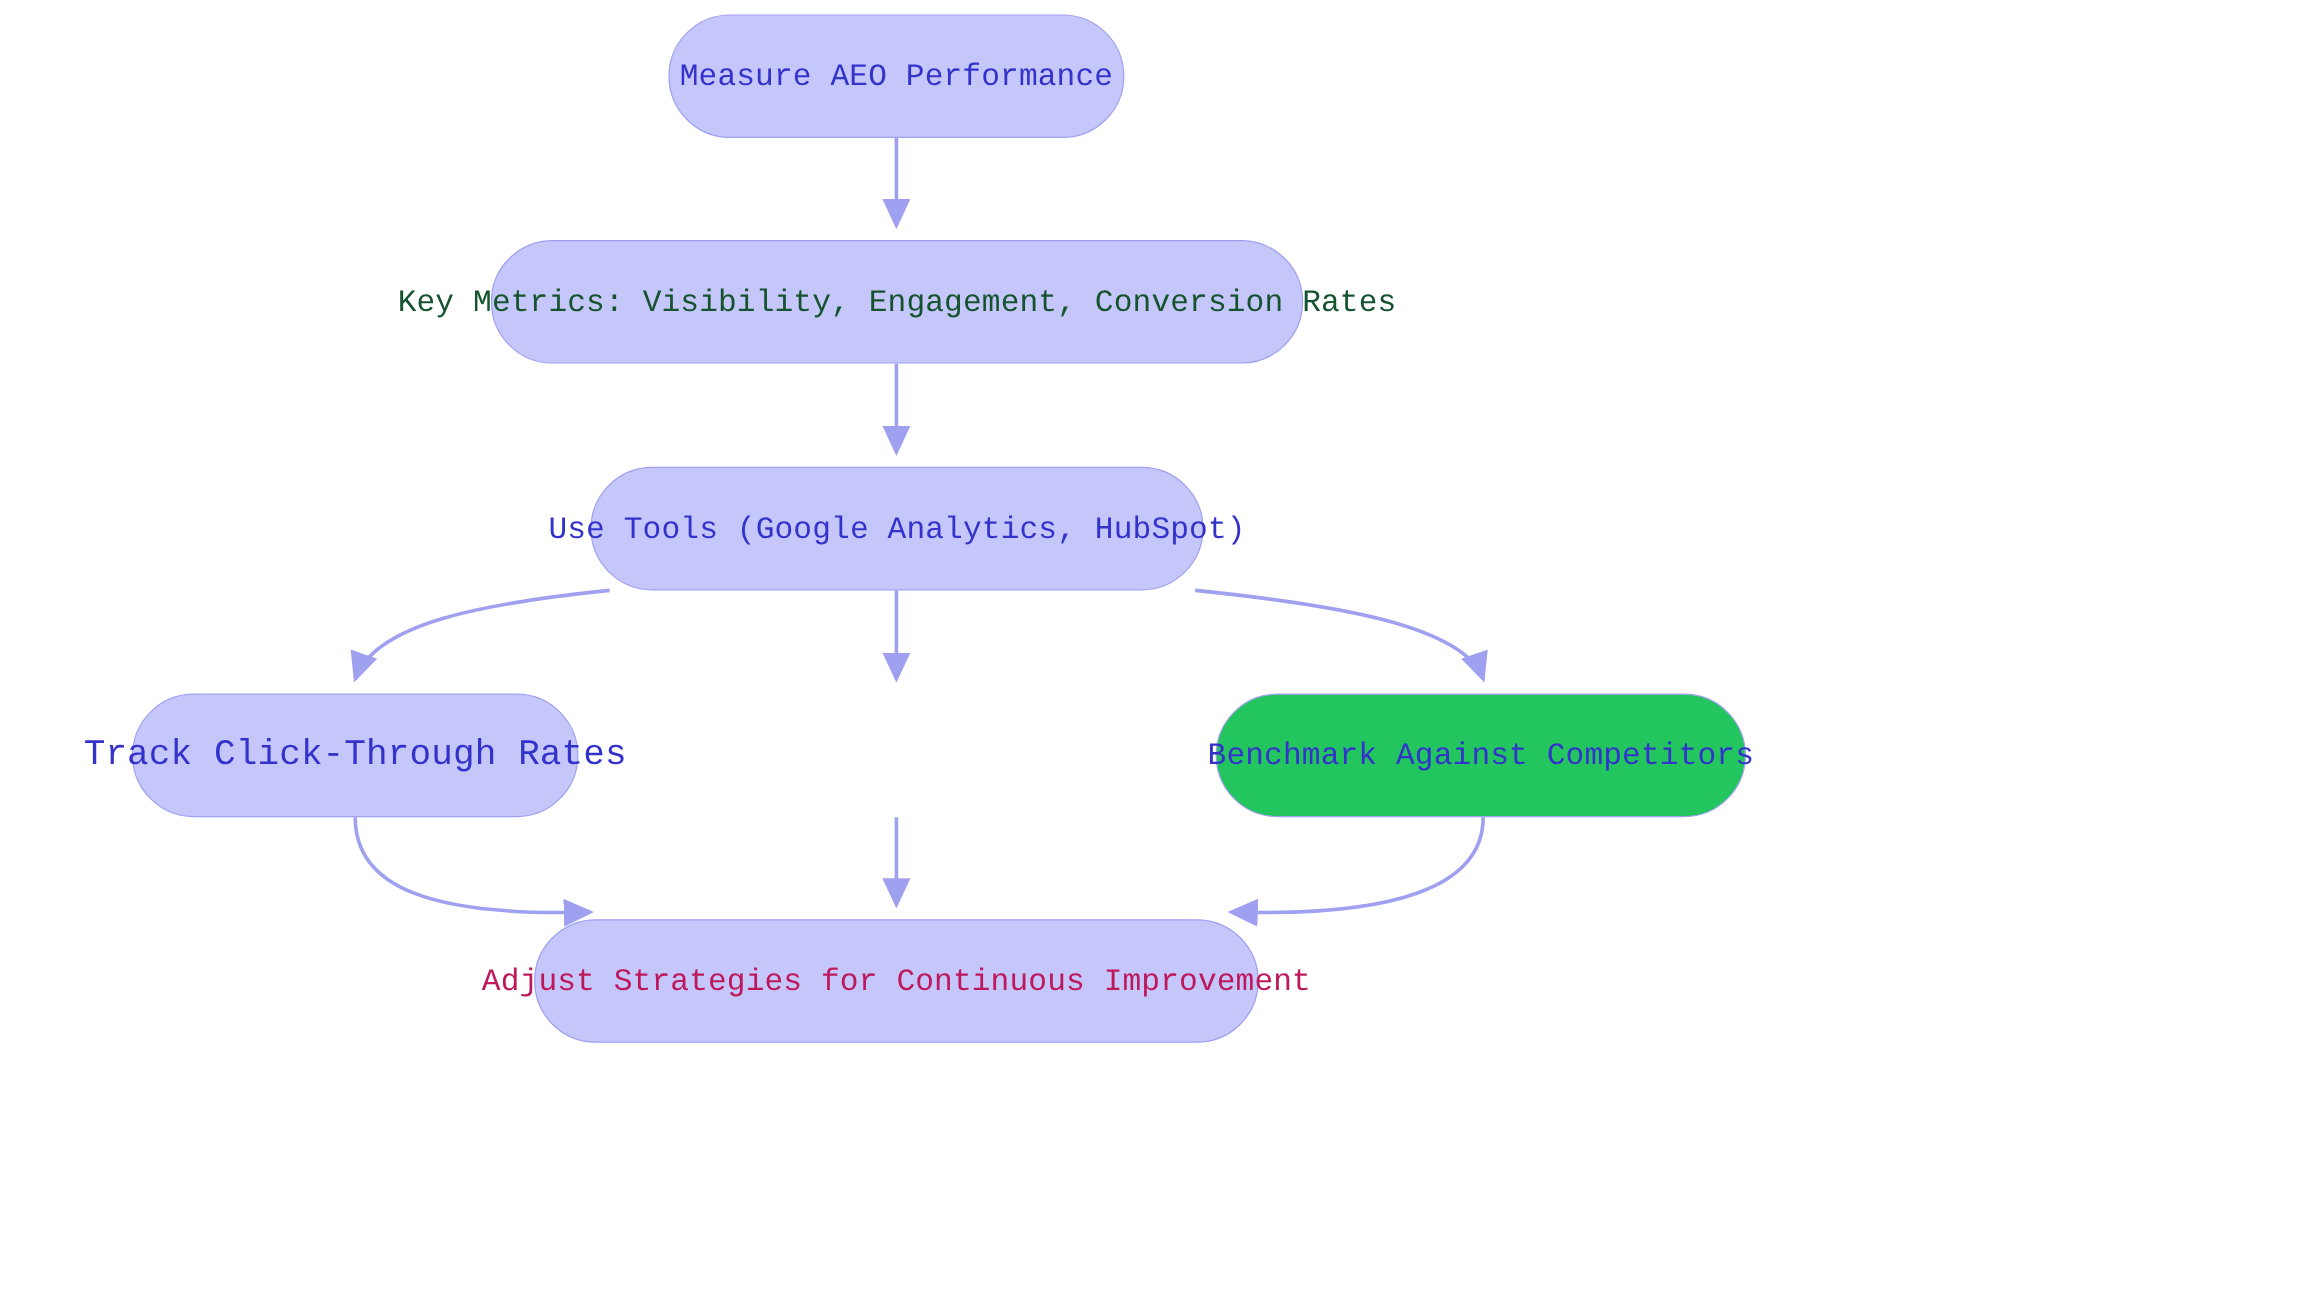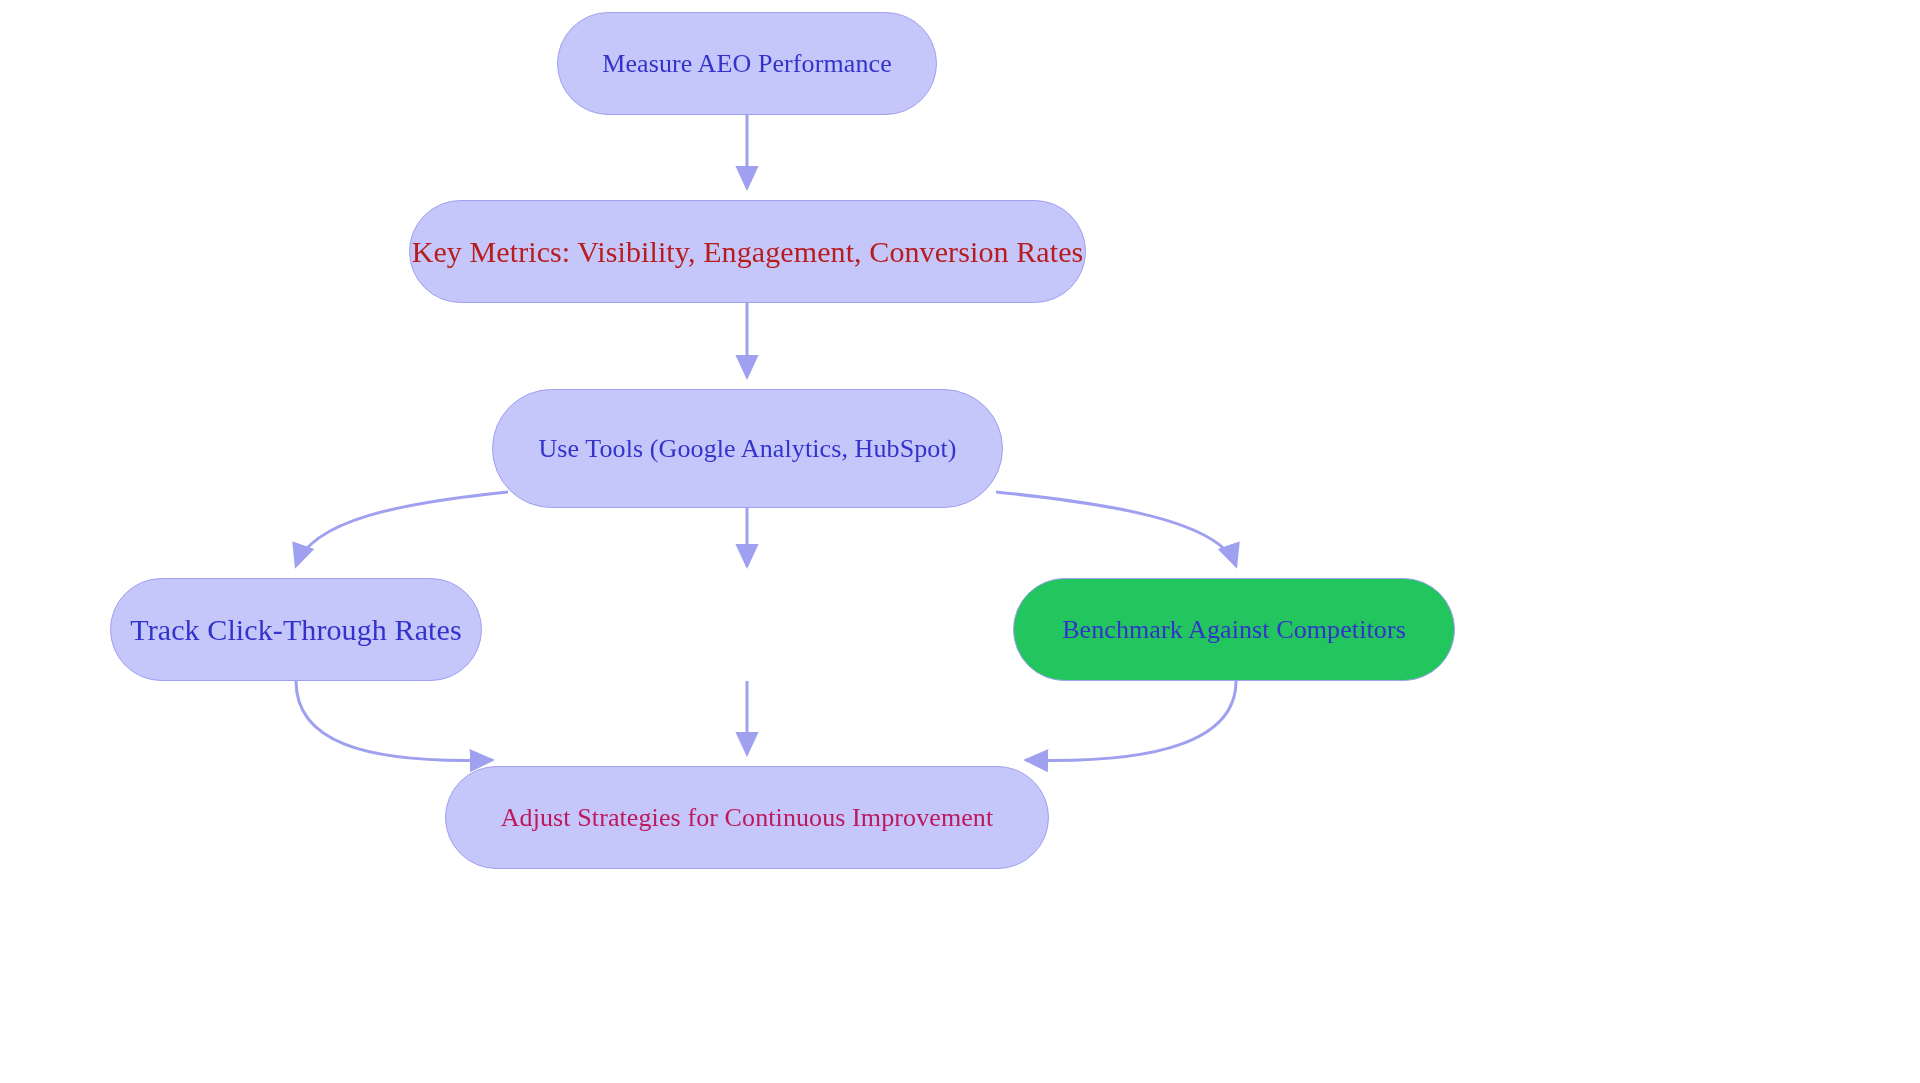--- a/index.html
+++ b/index.html
@@ -38,7 +38,7 @@
     border: 1.6px solid #9FA0F0;
     border-radius: 9999px;
     color: #3333CC;
-    font-family: Liberation Serif, serif;
+    font-family: Liberation Mono, monospace;
     font-weight: 400;
     white-space: nowrap;
     letter-spacing: 0.1px;

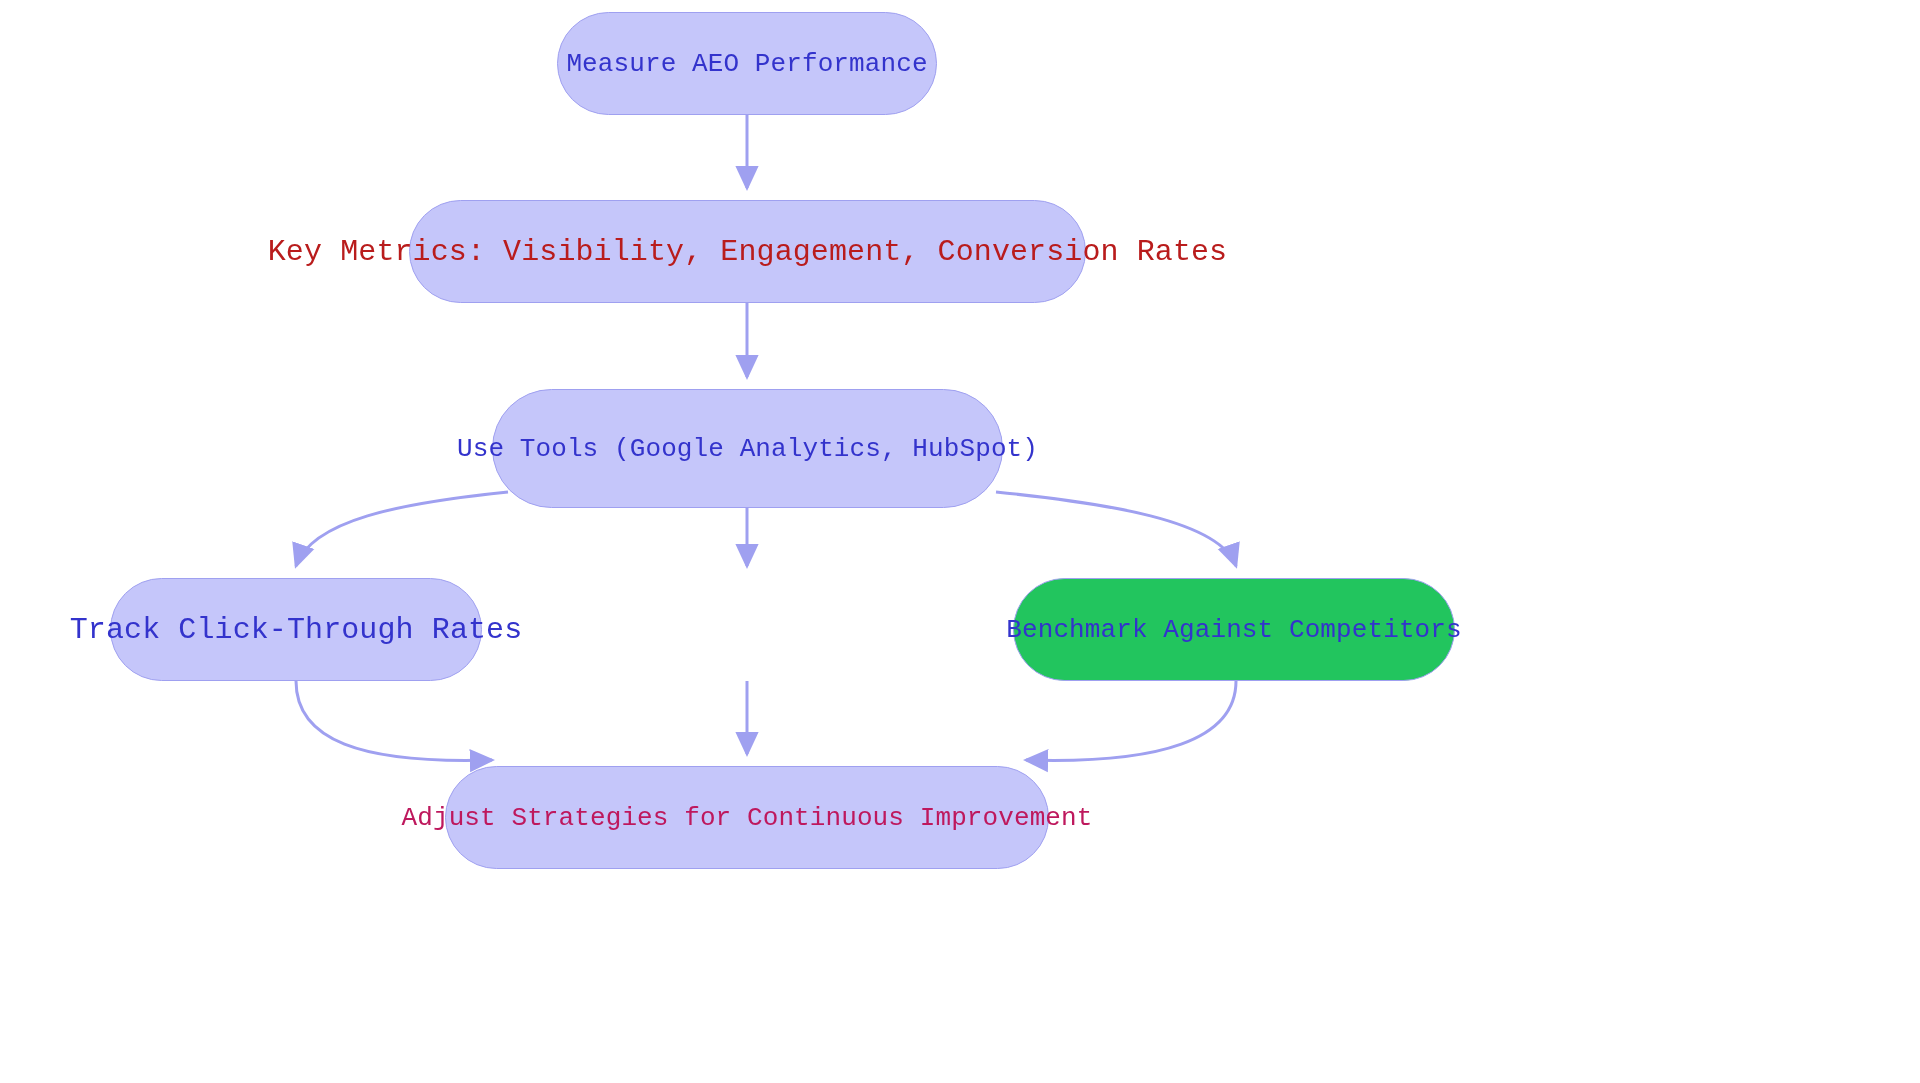--- a/index.html
+++ b/index.html
@@ -82,7 +82,7 @@
     <span class="node-label">Measure AEO Performance</span>
   </div>
 
-  <div class="flow-node" style="left: 409px; top: 200px; width: 677px; height: 103px; font-size: 30px; background: rgb(197, 198, 250); border-color: rgb(159, 160, 240); color: #b91c1c; text-align: right;">
+  <div class="flow-node" style="left: 409px; top: 200px; width: 677px; height: 103px; font-size: 26px; background: rgb(197, 198, 250); border-color: rgb(159, 160, 240); color: #14532d; text-align: right;">
     <span class="node-label">Key Metrics: Visibility, Engagement, Conversion Rates</span>
   </div>
 

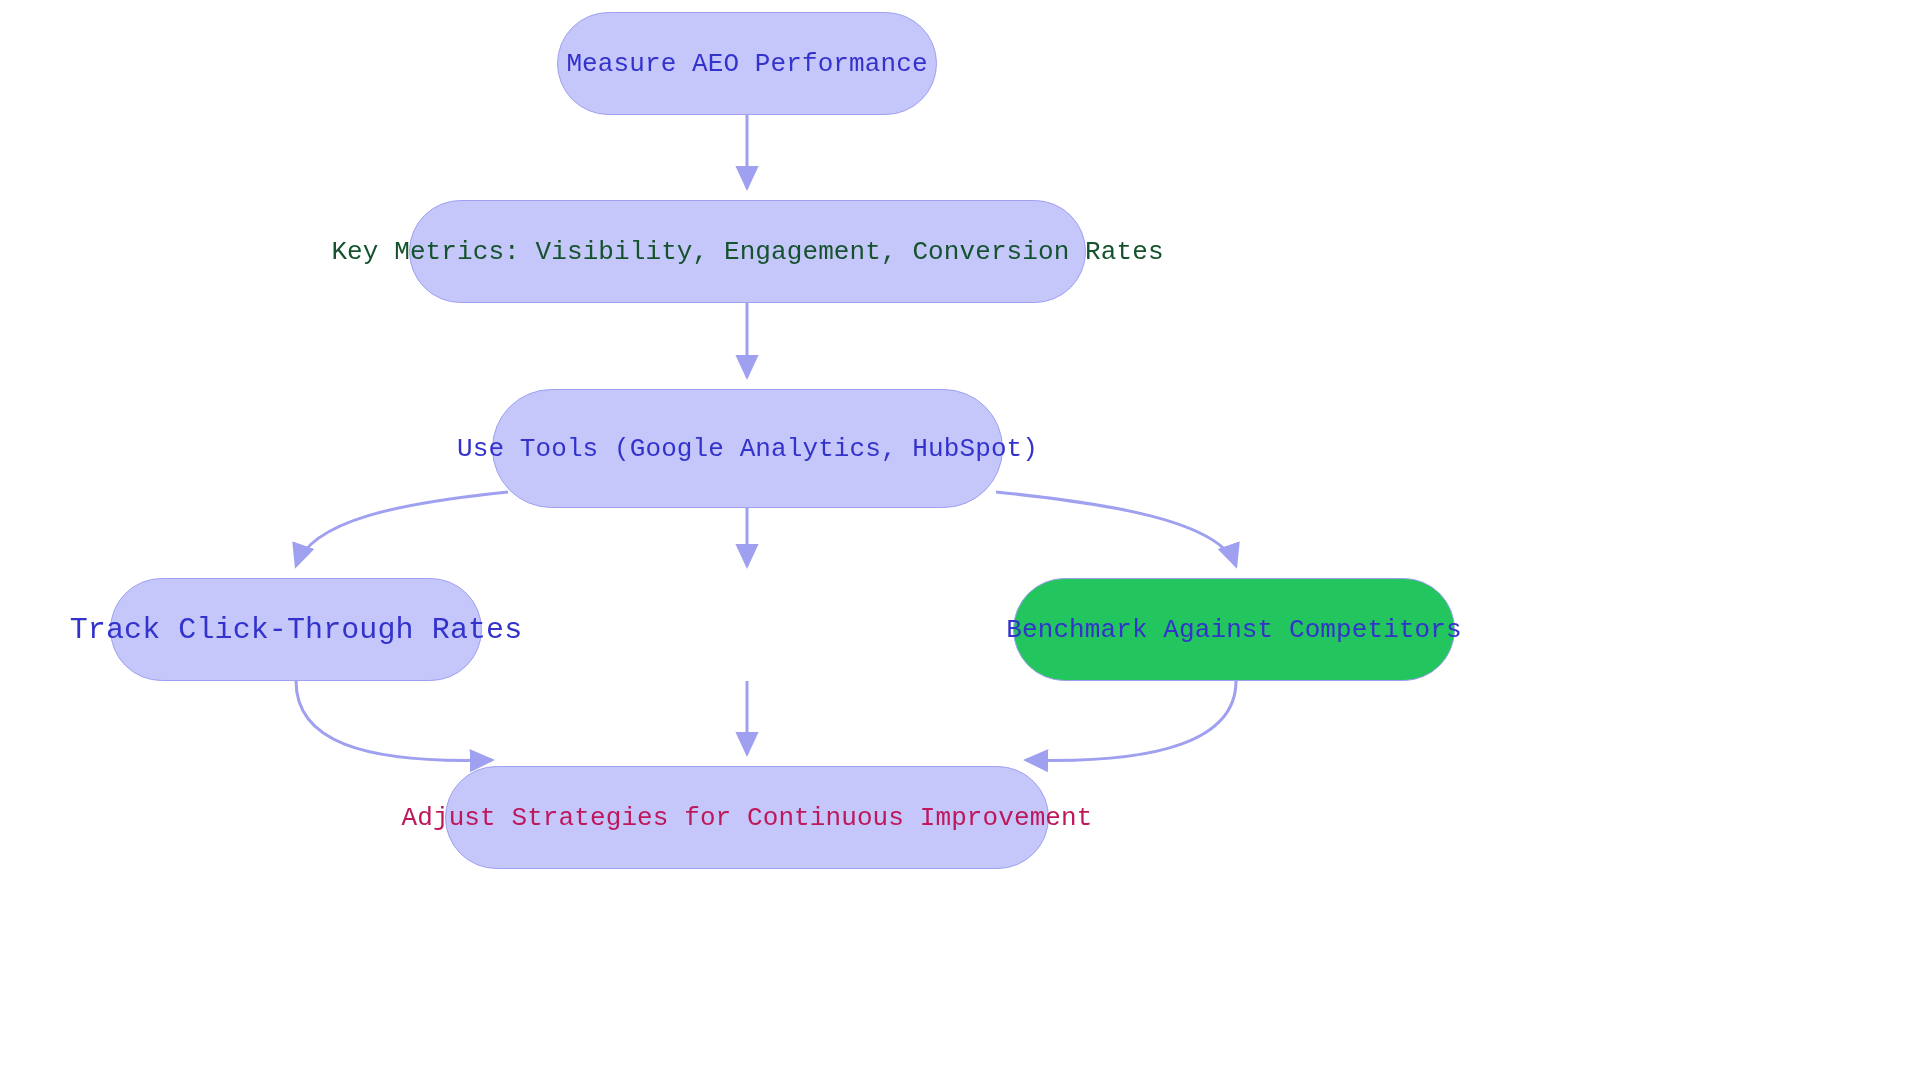--- a/index.html
+++ b/index.html
@@ -86,7 +86,7 @@
     <span class="node-label">Key Metrics: Visibility, Engagement, Conversion Rates</span>
   </div>
 
-  <div class="flow-node" style="left: 492px; top: 389px; width: 511px; height: 119px; font-size: 26px; background: rgb(197, 198, 250); border-color: rgb(159, 160, 240); color: rgb(51, 51, 204);">
+  <div class="flow-node" style="left: 492px; top: 389px; width: 511px; height: 103px; font-size: 26px; background: rgb(197, 198, 250); border-color: rgb(159, 160, 240); color: rgb(51, 51, 204);">
     <span class="node-label">Use Tools (Google Analytics, HubSpot)</span>
   </div>
 

